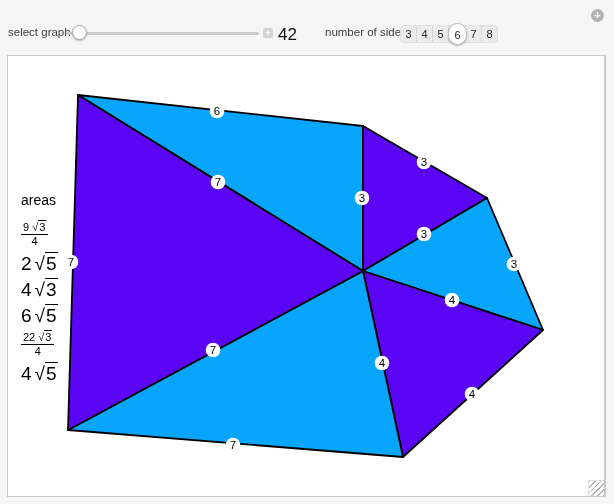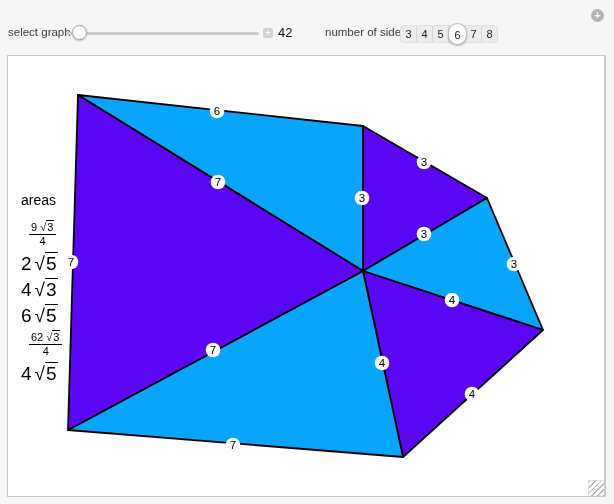--- a/index.html
+++ b/index.html
@@ -27,7 +27,7 @@
     background:#d2d2d2; border-radius:2px; color:#ffffff;
     font-size:9px; line-height:10px; text-align:center; font-weight:bold;
   }
-  .slider-value { position:absolute; left:278px; top:25px; font-size:13px; color:#111; }
+  .slider-value { position:absolute; left:278px; top:25px; font-size:17px; color:#111; }
   .setter {
     position:absolute; left:400px; top:25px; height:16px;
     background:#ececec; border:1px solid #e0e0e0; border-radius:4px;

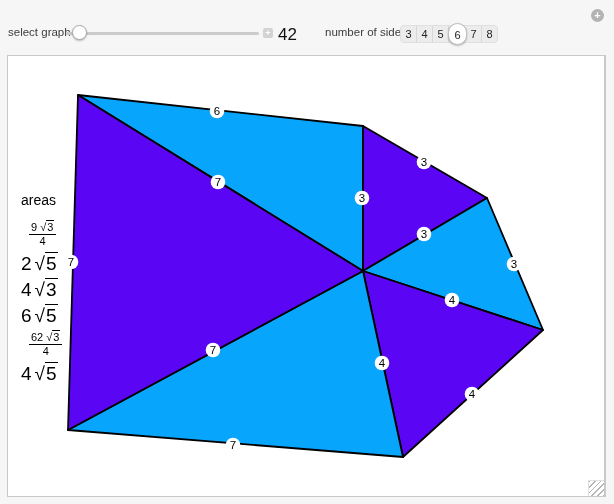--- a/index.html
+++ b/index.html
@@ -59,7 +59,7 @@
   .areas-title { font-size:14px; margin-bottom:13px; }
   .area-entry { margin-bottom:4px; }
   .plain-val { font-size:19px; white-space:nowrap; }
-  .frac { display:inline-block; text-align:center; font-size:11px;margin-left:8px; }
+  .frac { display:inline-block; text-align:center; font-size:11px; }
   .frac-top { display:block; border-bottom:1px solid #000; padding:0 2px 1px; white-space:nowrap; }
   .frac-bot { display:block; }
   .rad { border-top:1px solid #000; padding:0 1px; }

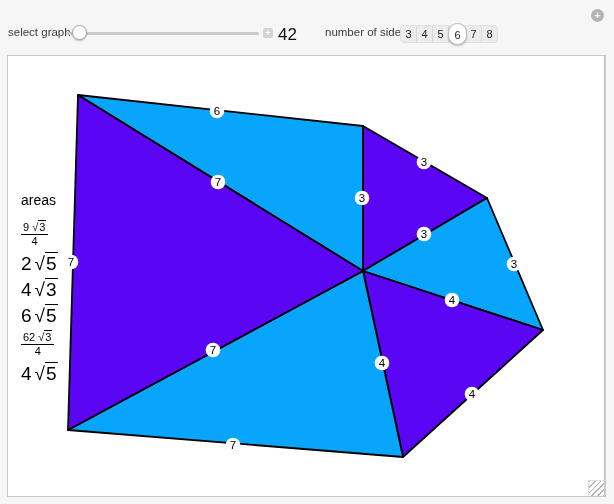--- a/index.html
+++ b/index.html
@@ -158,7 +158,7 @@
         <div class="area-entry"><span class="plain-val"><span class="coef">2</span><span><span>√</span><span class="rad">5</span></span></span></div>
         <div class="area-entry"><span class="plain-val"><span class="coef">4</span><span><span>√</span><span class="rad">3</span></span></span></div>
         <div class="area-entry"><span class="plain-val"><span class="coef">6</span><span><span>√</span><span class="rad">5</span></span></span></div>
-        <div class="area-entry"><span class="frac"><span class="frac-top"><span class="coef">62</span><span><span>√</span><span class="rad">3</span></span></span><span class="frac-bot">4</span></span></div>
+        <div class="area-entry"><span class="frac"><span class="frac-top"><span class="coef">22</span><span><span>√</span><span class="rad">3</span></span></span><span class="frac-bot">4</span></span></div>
         <div class="area-entry"><span class="plain-val"><span class="coef">4</span><span><span>√</span><span class="rad">5</span></span></span></div>
       </div>
   </div>

